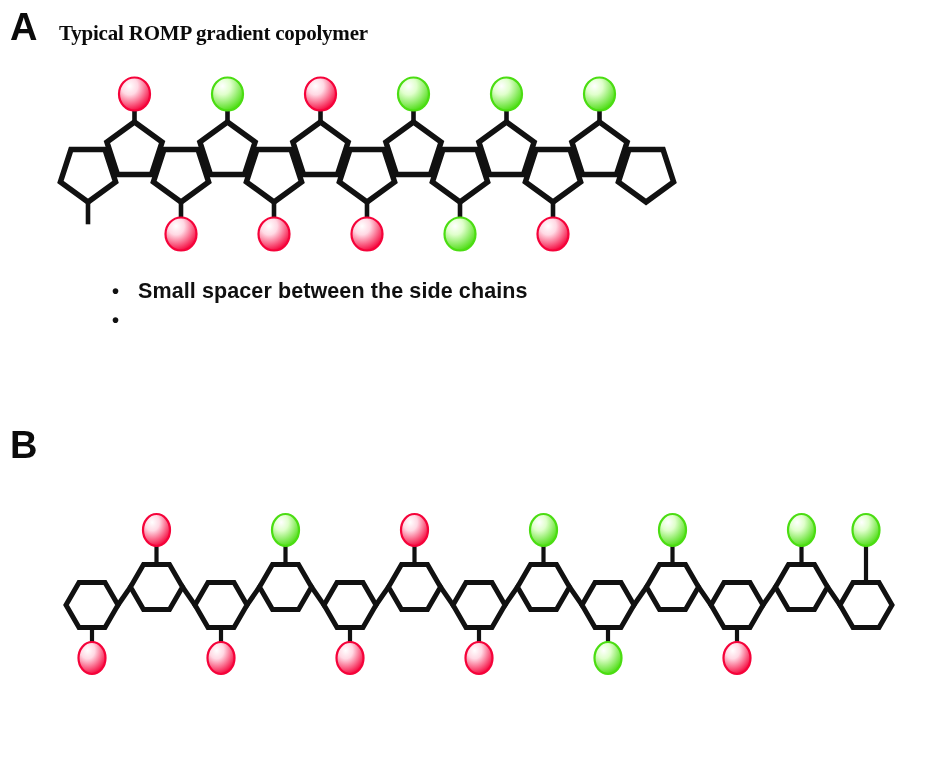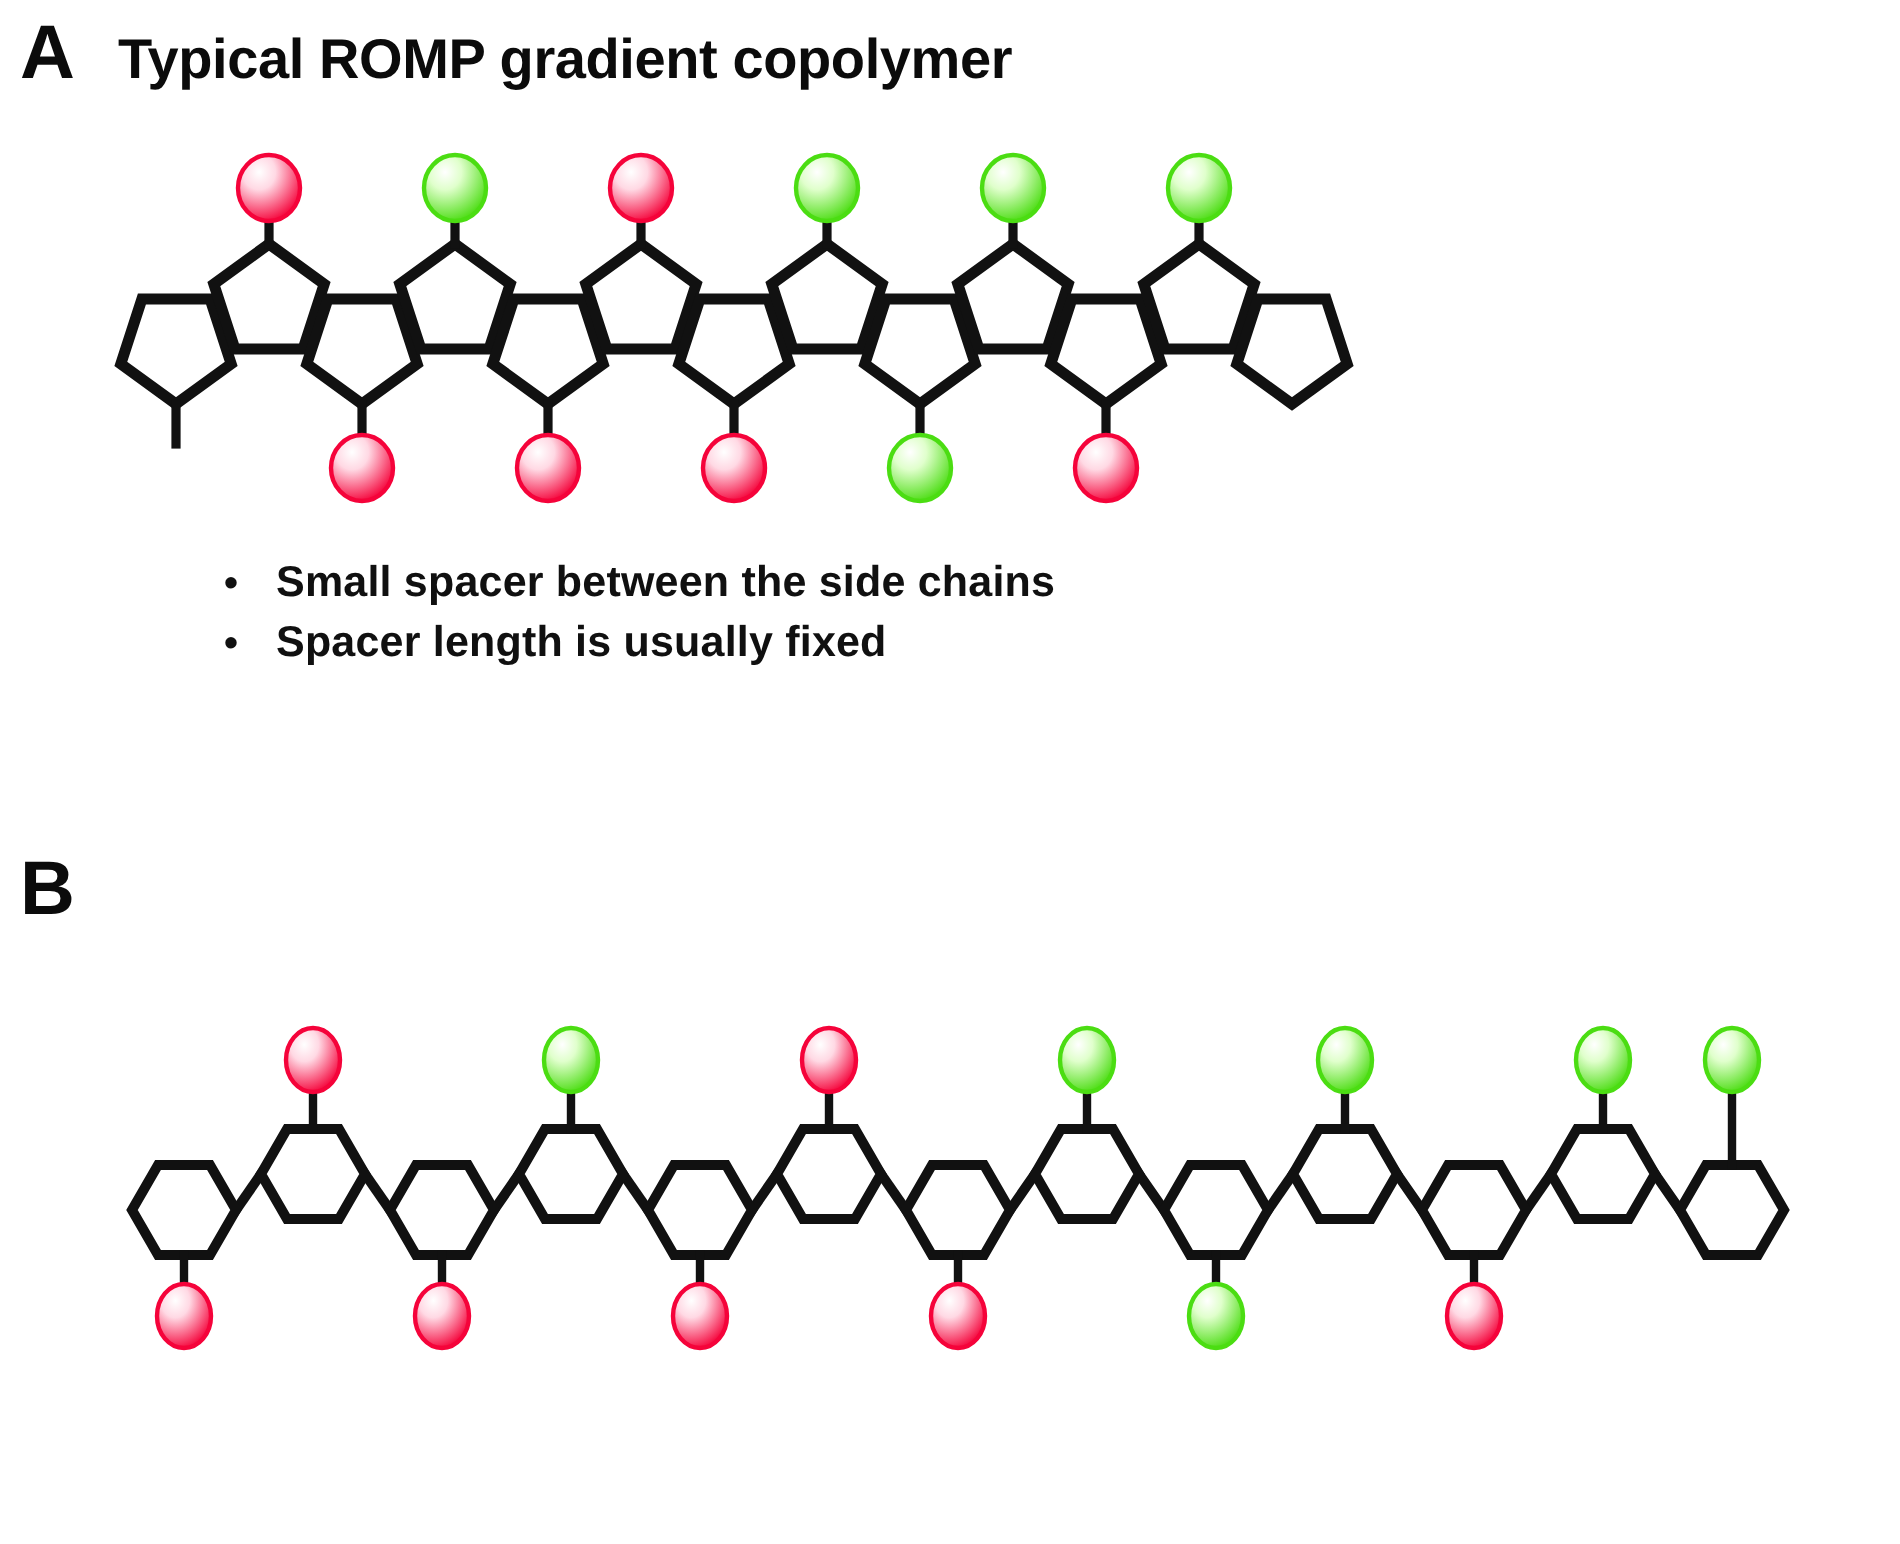--- a/index.html
+++ b/index.html
@@ -35,12 +35,12 @@
     font-family: "Liberation Sans", sans-serif;
   }
   .panel-title {
-    font-size: 28px;
+    font-size: 21px;
     font-weight: bold;
     color: #0b0b0b;
     margin-left: 22px;
     letter-spacing: -0.2px;
-    font-family: Liberation Sans, sans-serif;
+    font-family: Liberation Serif, serif;
     text-align: center;
   }
 

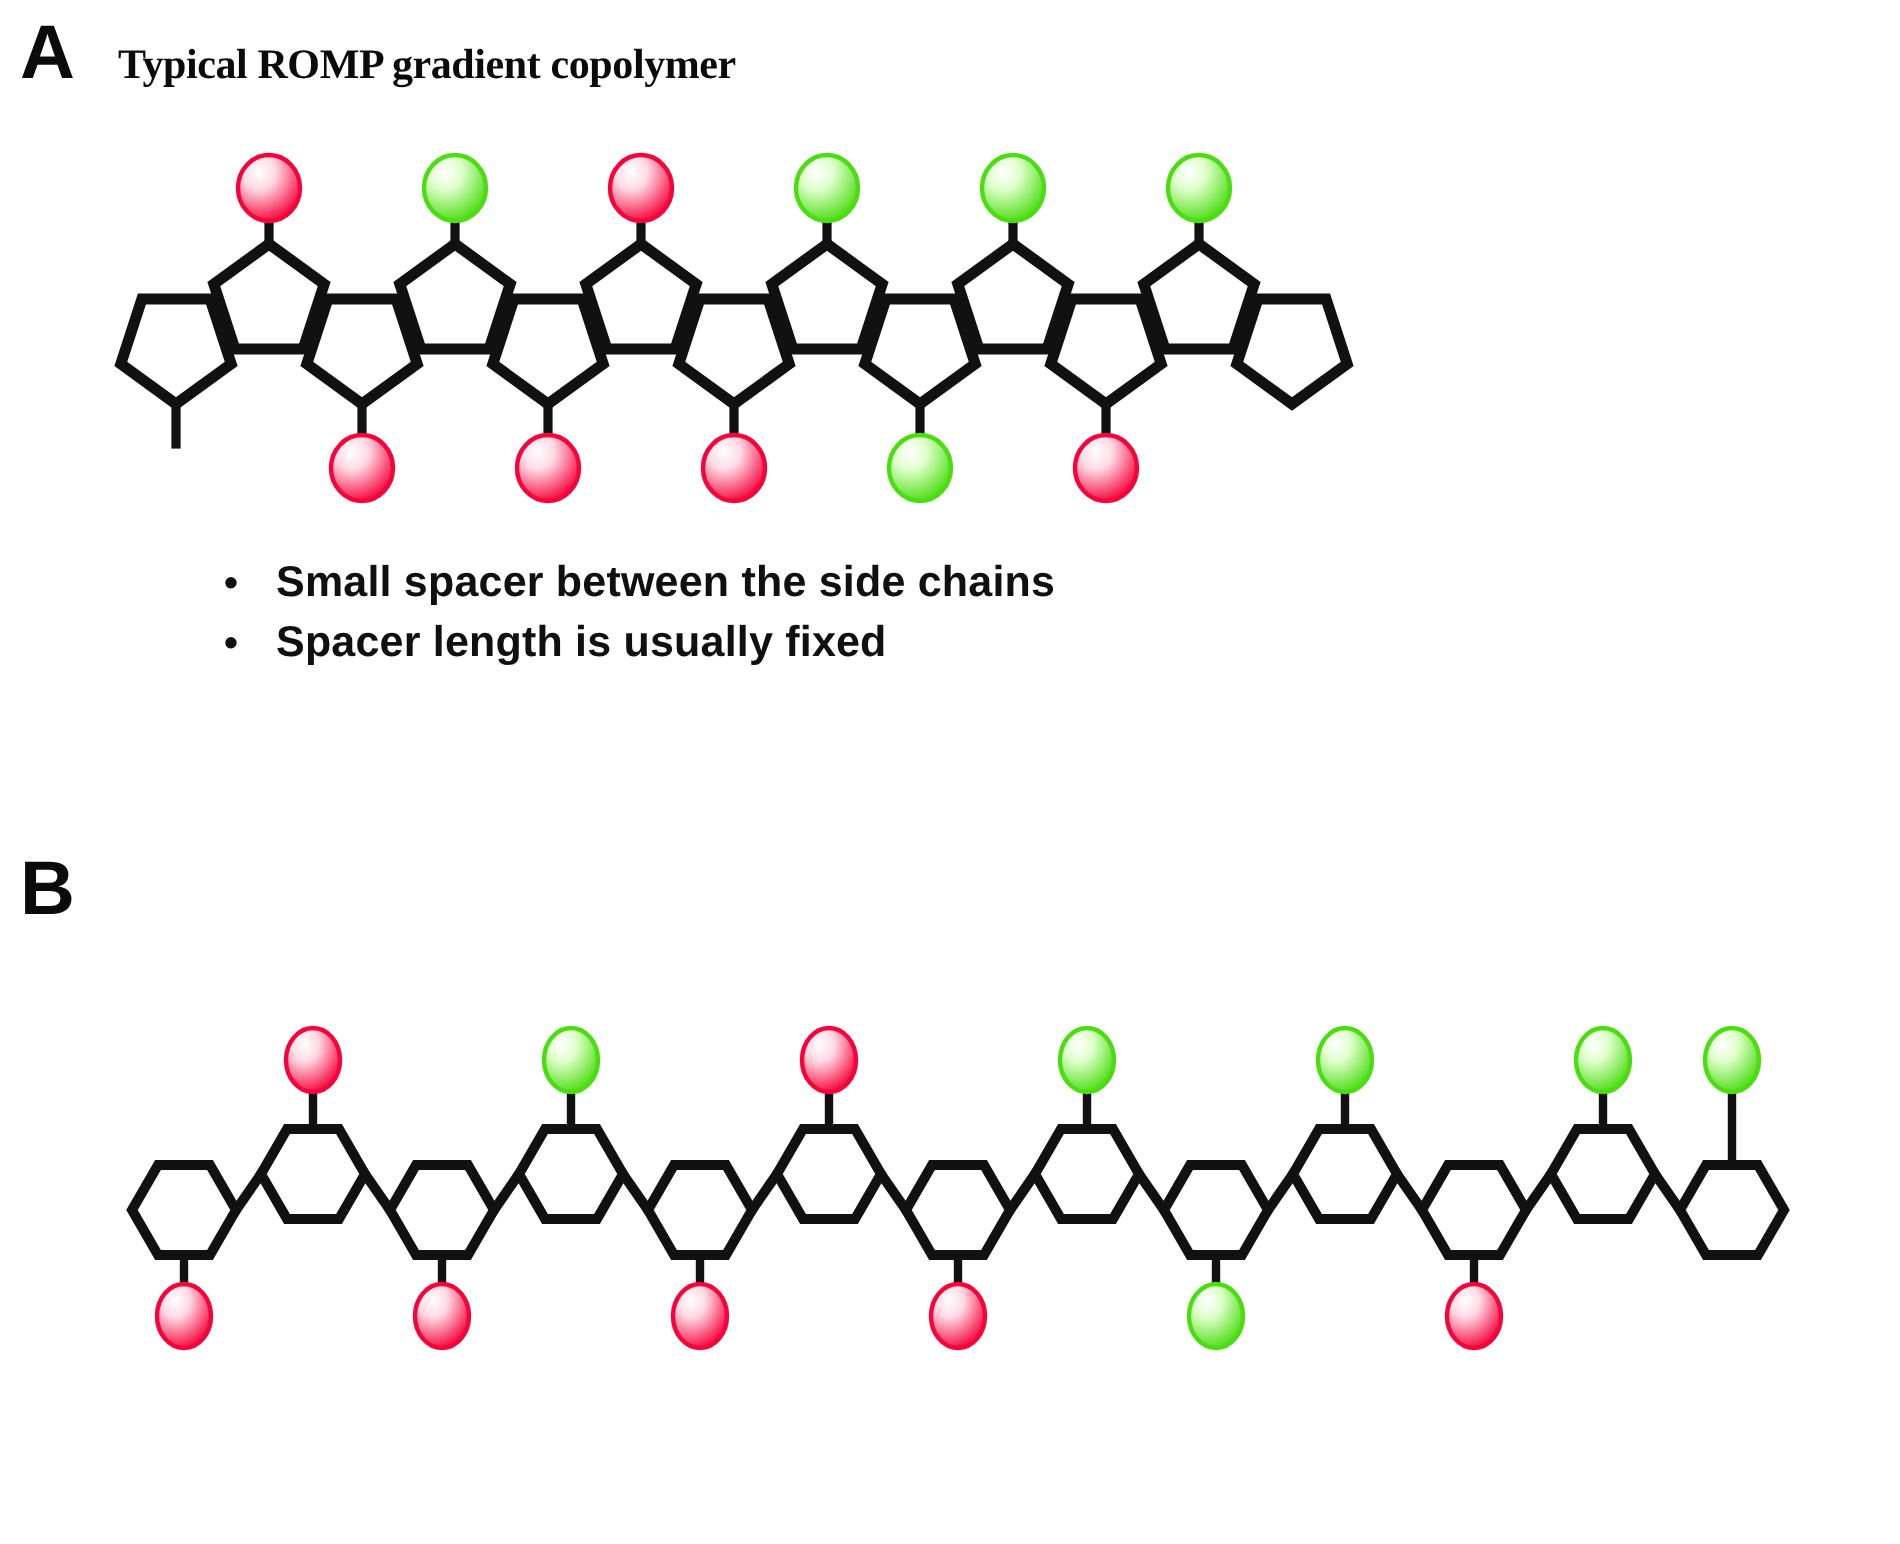--- a/index.html
+++ b/index.html
@@ -149,7 +149,6 @@
     </div>
     <div class="bullet-row">
       <span class="bullet-dot">•</span>
-      <span class="bullet-text">Spacer length is usually fixed</span>
     </div>
   </div>
 

